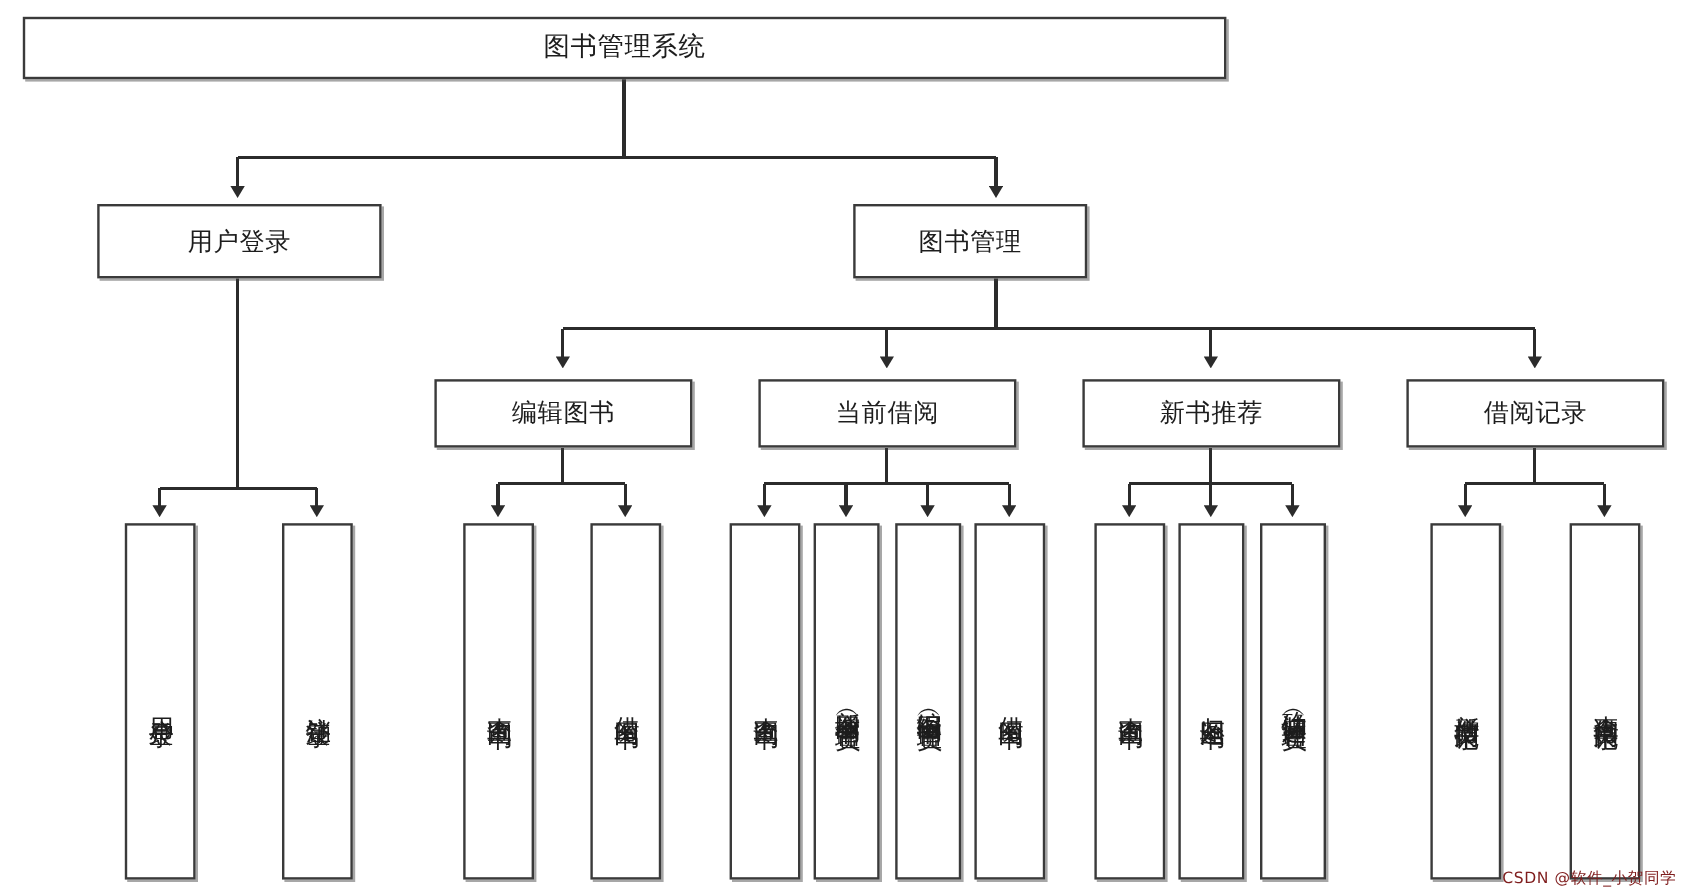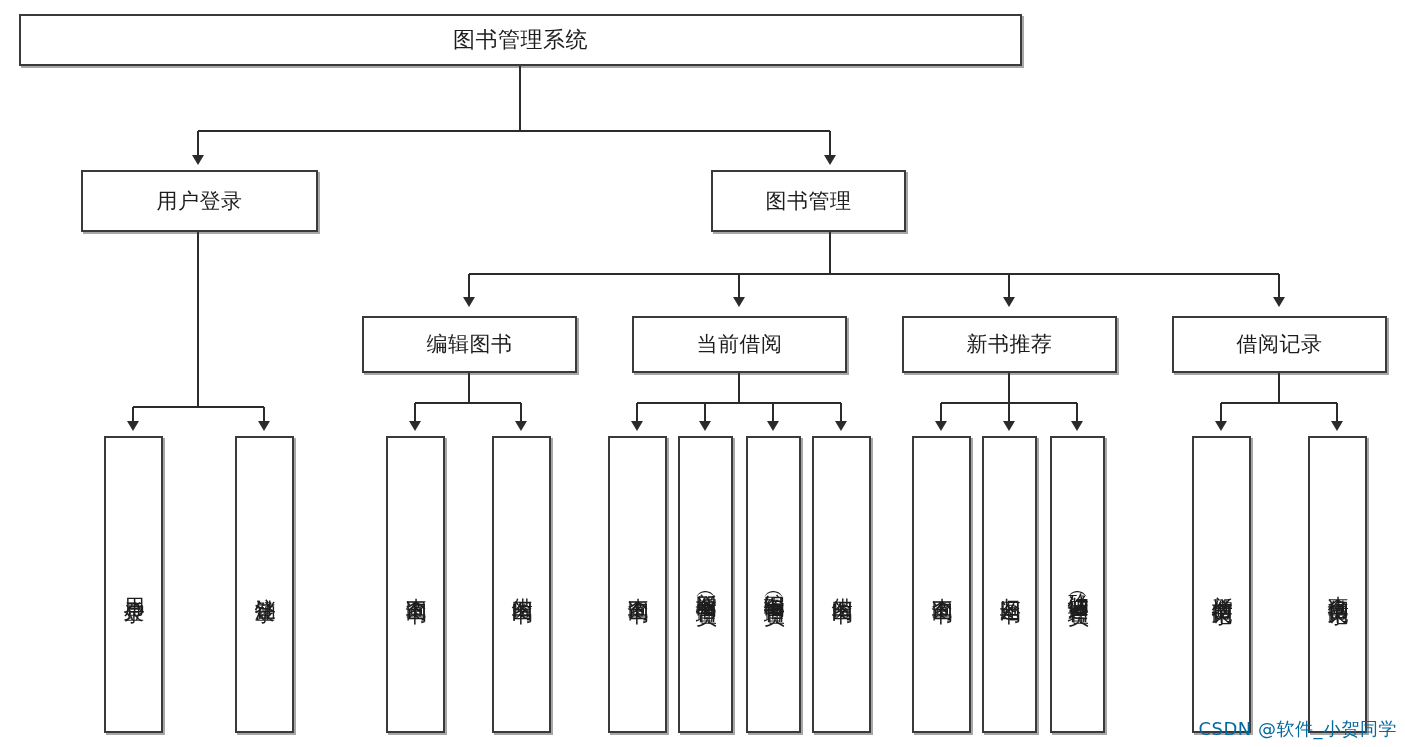--- a/index.html
+++ b/index.html
@@ -63,8 +63,8 @@
     position: absolute;
     right: 8px;
     bottom: 6px;
-    font-size: 18px;
-    color: #0369a1;
+    font-size: 13px;
+    color: #7f1d1d;
     letter-spacing: 0.5px;
     white-space: nowrap;
     user-select: none;

